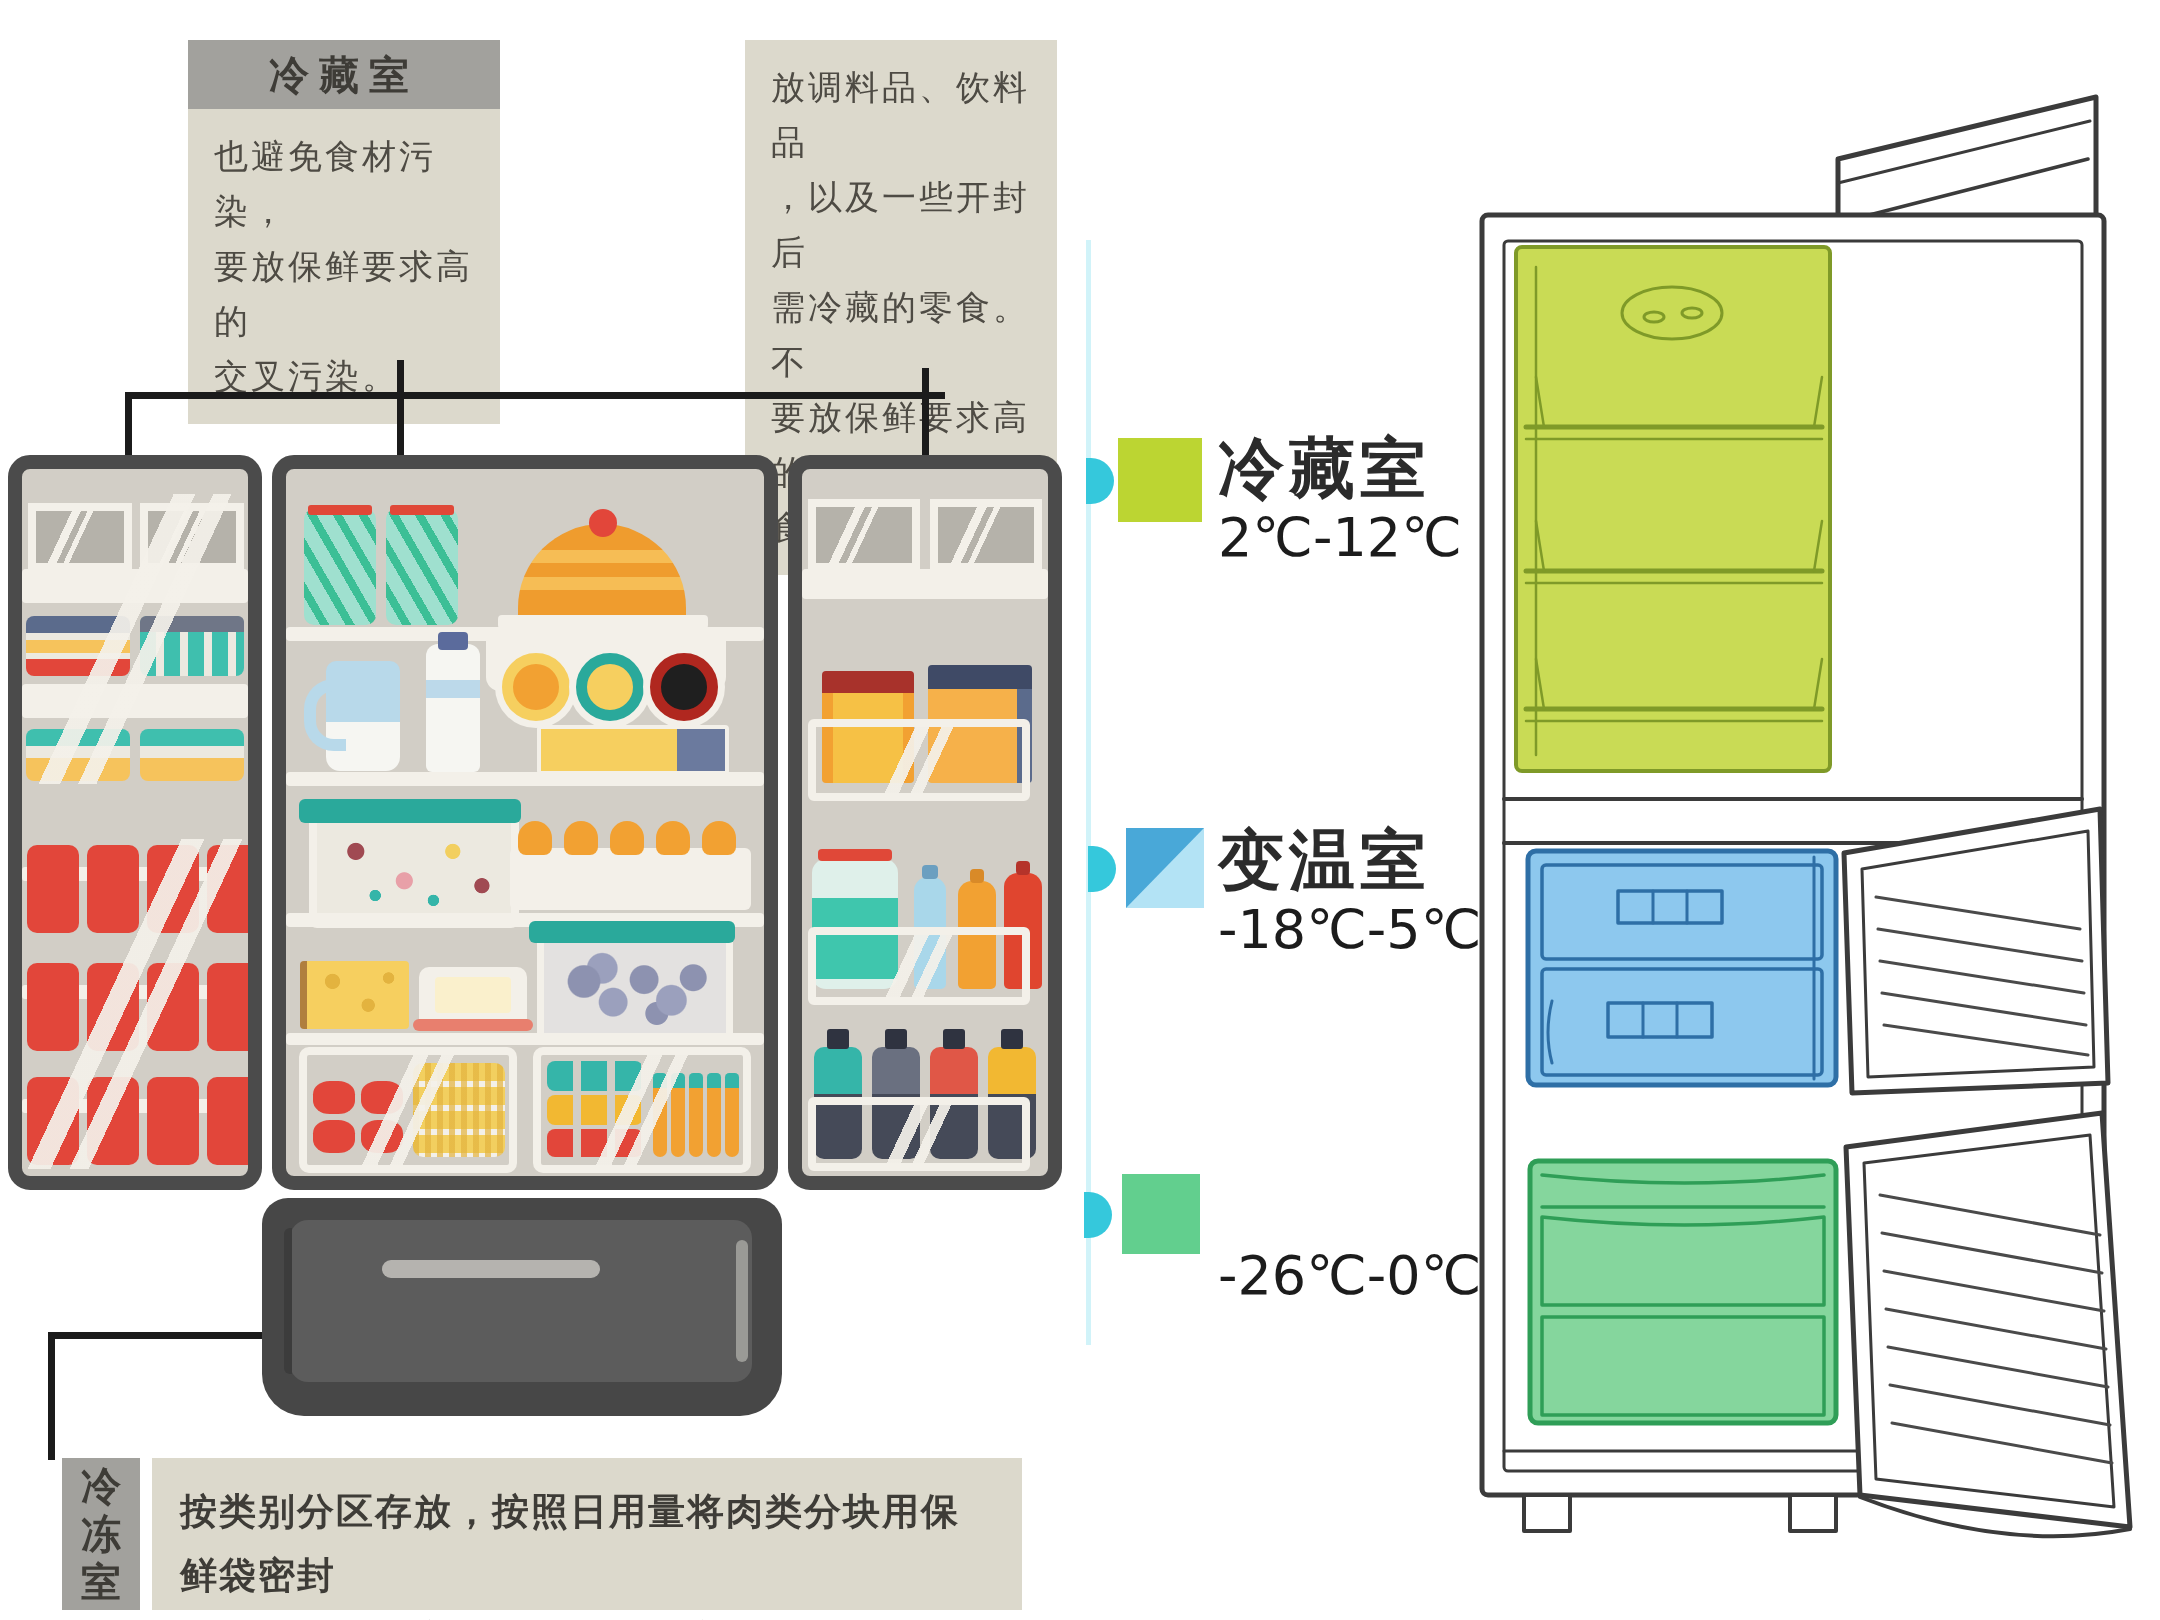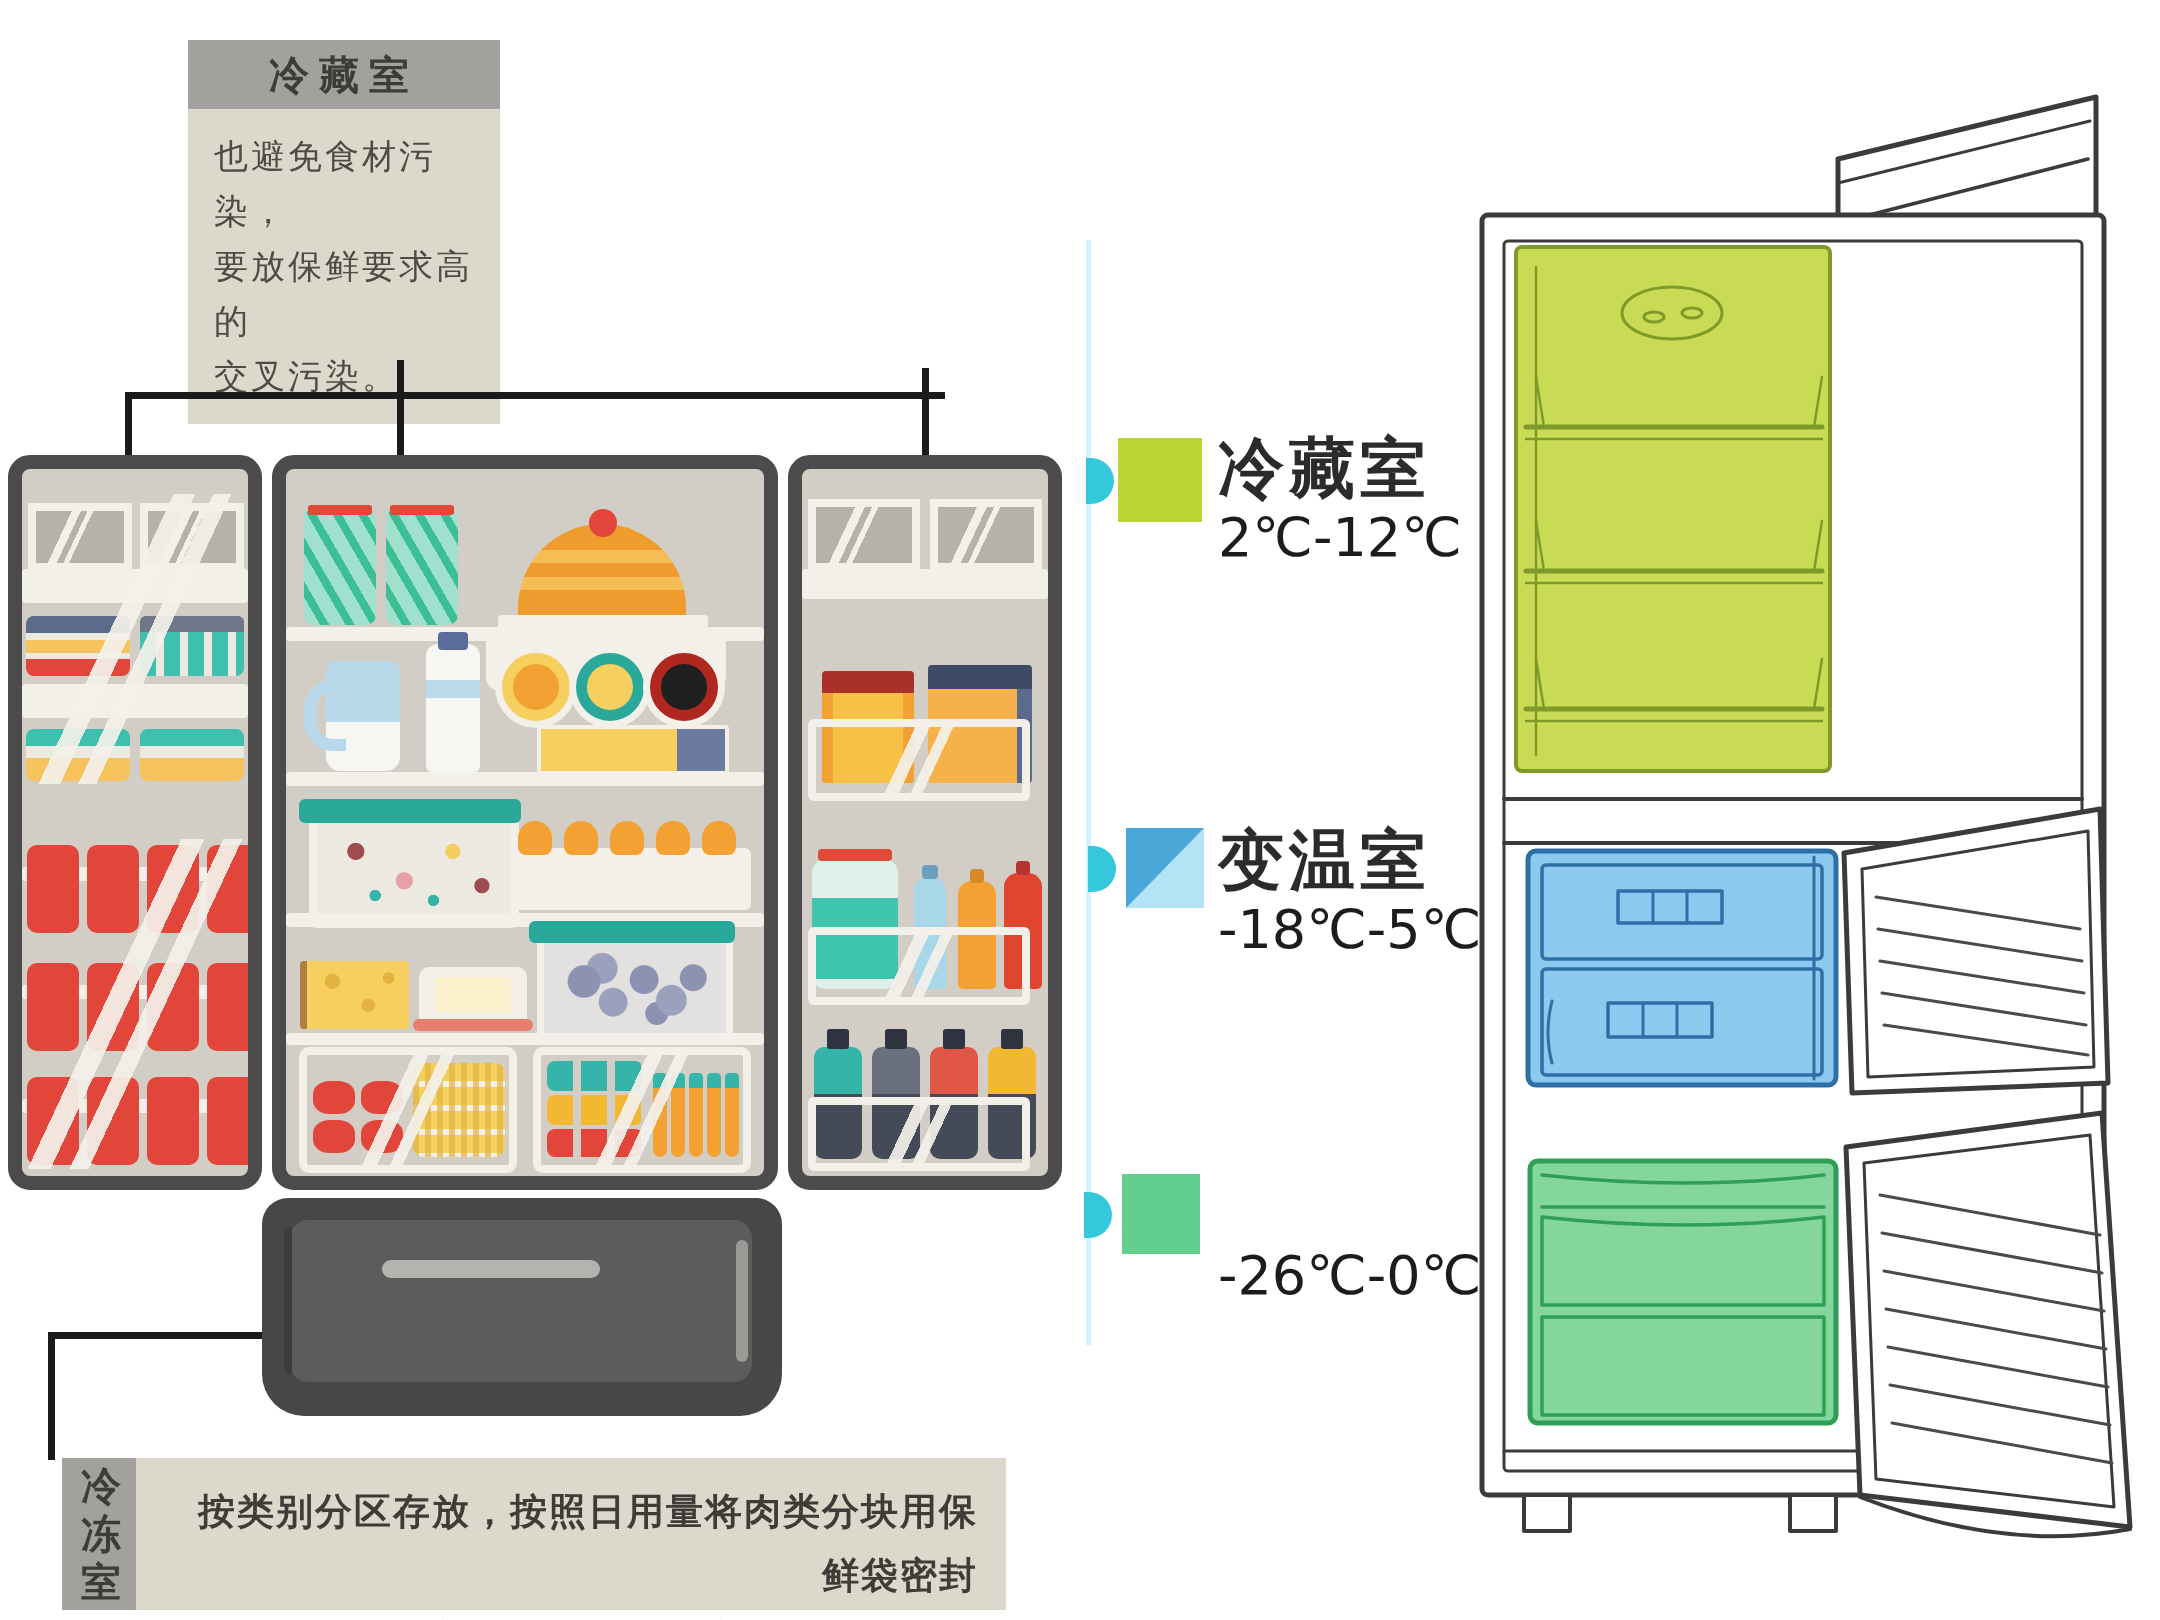--- a/index.html
+++ b/index.html
@@ -61,6 +61,13 @@
   </div>
 
   <div class="callout" style="left:745px;top:40px;width:312px;">
+    <div class="bd">
+      <div>放调料品、饮料品</div>
+      <div>，以及一些开封后</div>
+      <div>需冷藏的零食。不</div>
+      <div>要放保鲜要求高的</div>
+      <div>食物。</div>
+    </div>
   </div>
 
   <div class="cline" style="left:125px;top:392px;width:820px;height:7px;"></div>

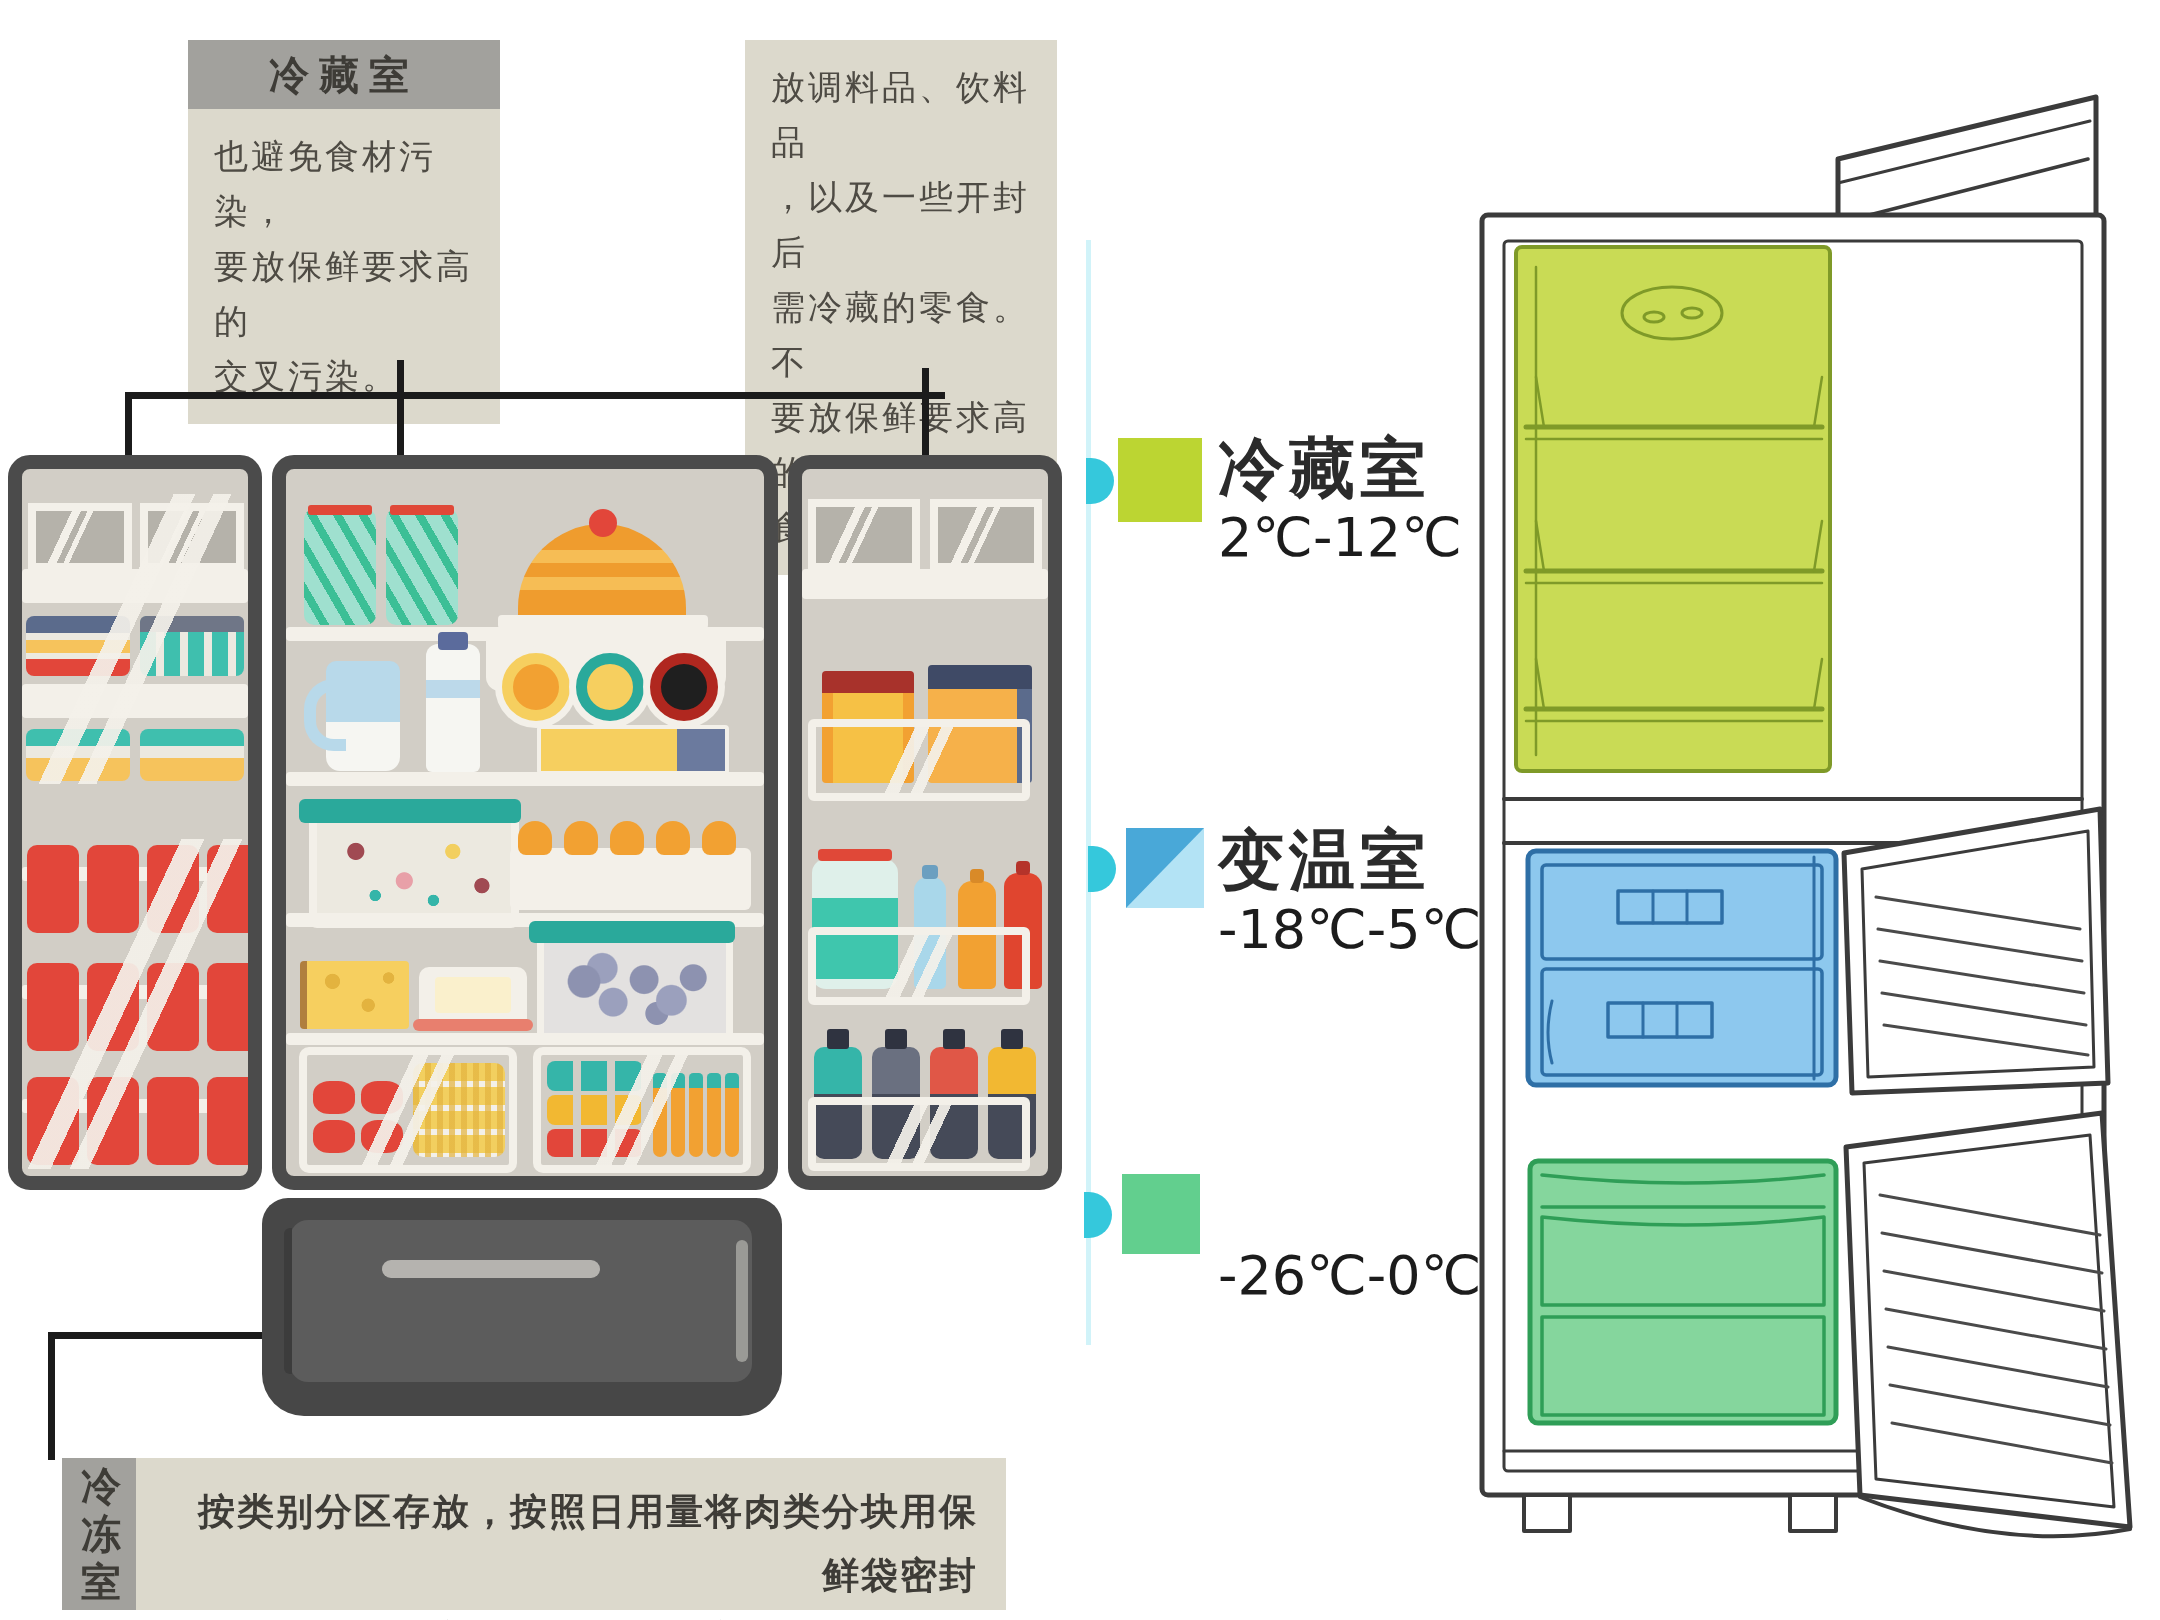--- a/index.html
+++ b/index.html
@@ -238,7 +238,7 @@
     <span>冻</span>
     <span>室</span>
   </div>
-  <div class="notepanel" style="left:136px;top:1458px;width:814px;height:108px;text-align:right;">
+  <div class="notepanel" style="left:152px;top:1458px;width:814px;height:108px;">
     <div>按类别分区存放，按照日用量将肉类分块用保鲜袋密封</div>
     <div>好，放入冷冻室内，取拿解冻方便。也避免食材污染。</div>
   </div>

